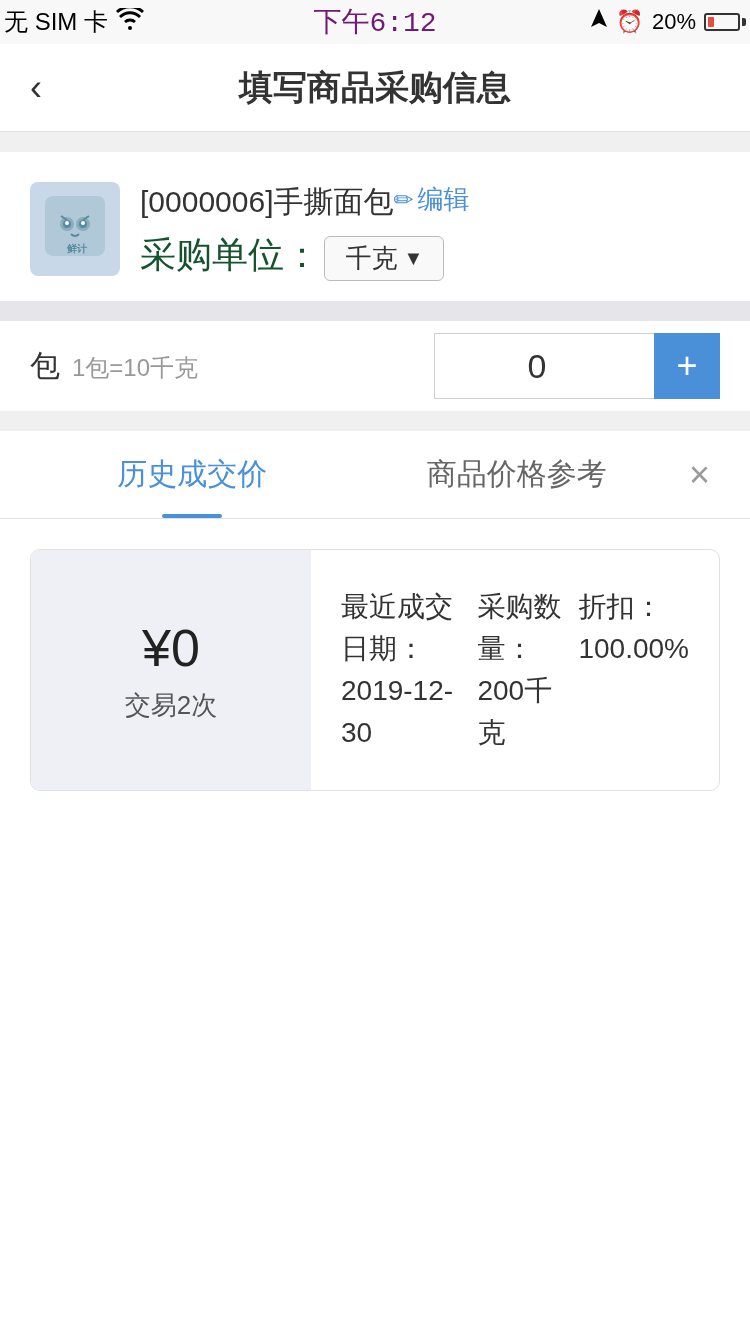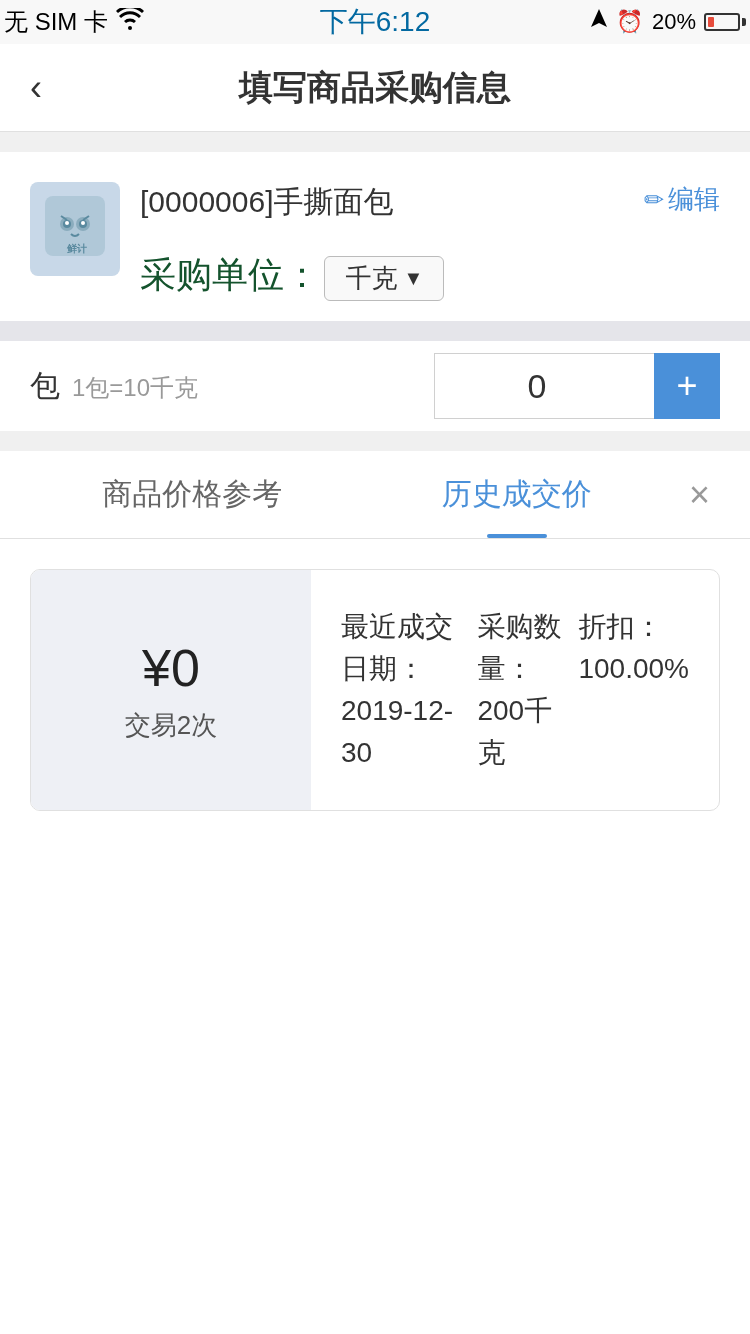--- a/index.html
+++ b/index.html
@@ -33,10 +33,11 @@
     .status-center {
       font-size: 28px;
       font-weight: 500;
-      color: #0369a1;
+      color: #701a75;
       position: absolute;
       left: 50%;
       transform: translateX(-50%);
+      font-family: Liberation Mono, monospace;
     }
     .status-right {
       display: flex;

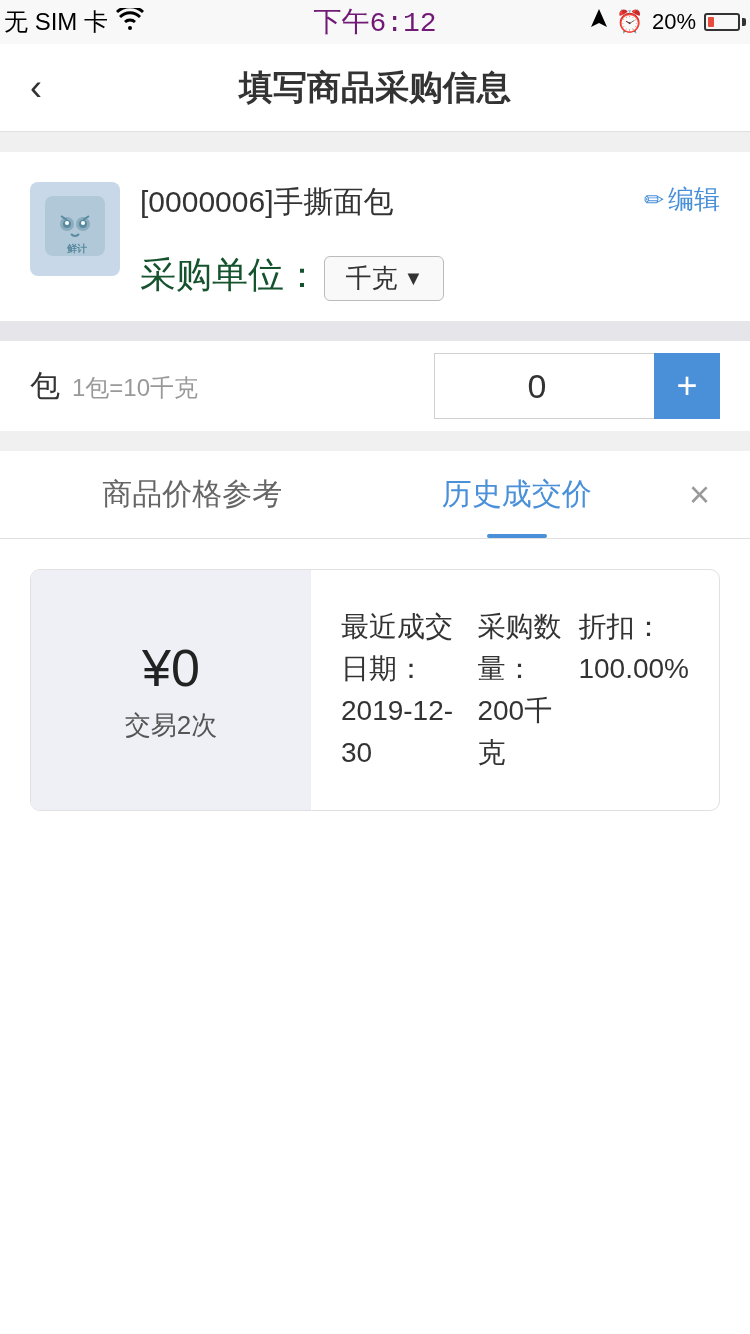--- a/index.html
+++ b/index.html
@@ -129,9 +129,8 @@
     }
     .product-header {
       display: flex;
-      justify-content: space-between;
       align-items: flex-start;
-      margin-bottom: 28px;
+      margin-bottom: 8px;
     }
     .product-name {
       font-size: 30px;

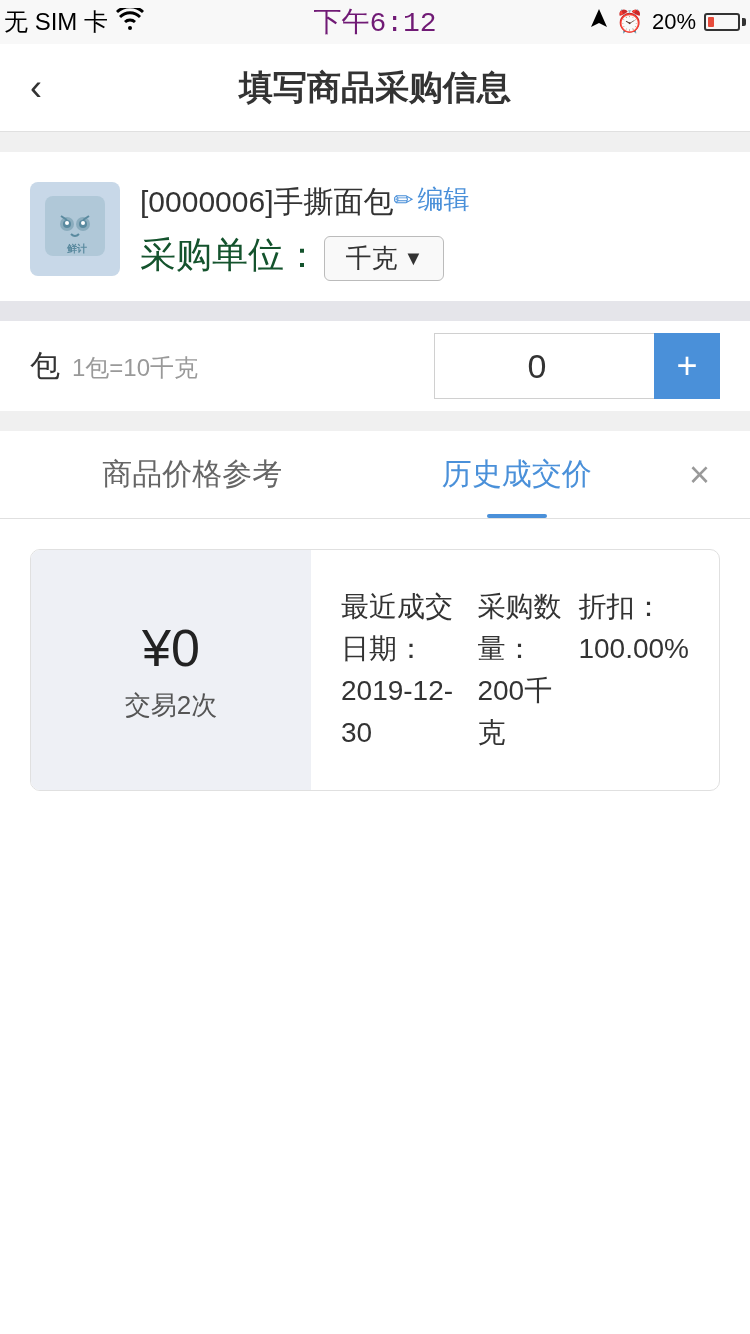--- a/index.html
+++ b/index.html
@@ -436,12 +436,12 @@
 
 <div class="tab-section">
   <div class="tab-header">
-    <div class="tab-item tab-inactive">
-      <span class="tab-item-label">商品价格参考</span>
-    </div>
     <div class="tab-item tab-active">
       <span class="tab-item-label">历史成交价</span>
       <div class="tab-underline"></div>
+    </div>
+    <div class="tab-item tab-inactive">
+      <span class="tab-item-label">商品价格参考</span>
     </div>
     <span class="tab-close">×</span>
   </div>

